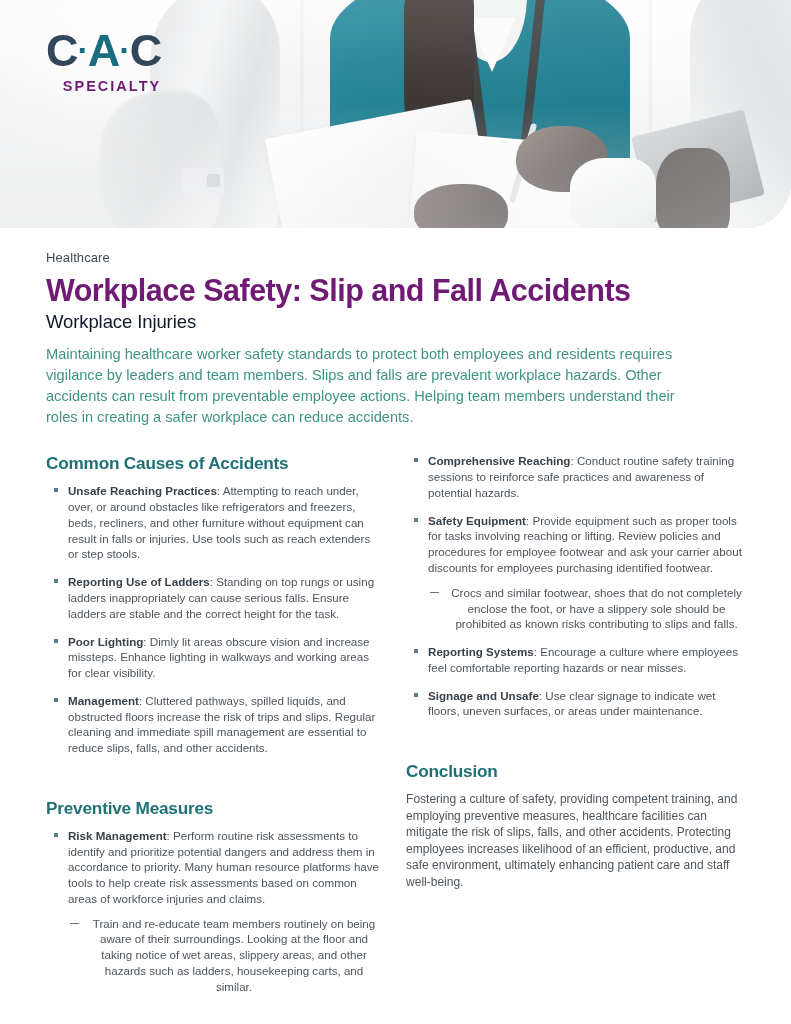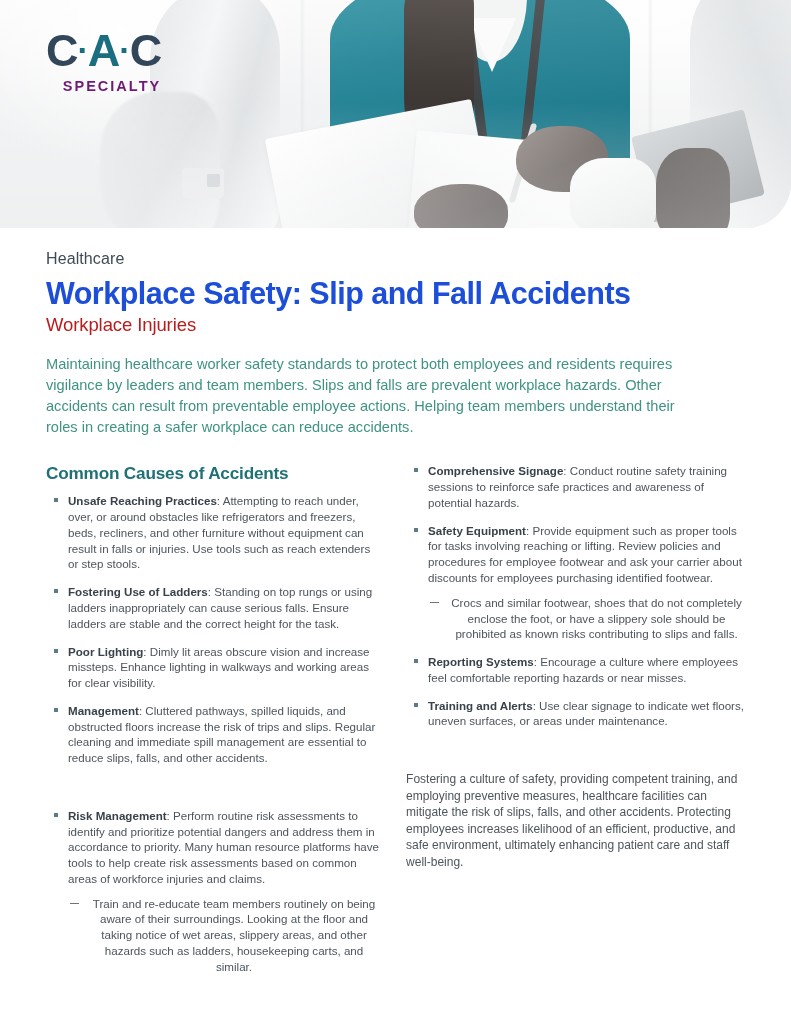--- a/index.html
+++ b/index.html
@@ -244,7 +244,7 @@
 
   .eyebrow {
     margin-top: 22px;
-    font-size: 16px;
+    font-size: 13px;
     color: #3f4b54;
     letter-spacing: .1px;
   }

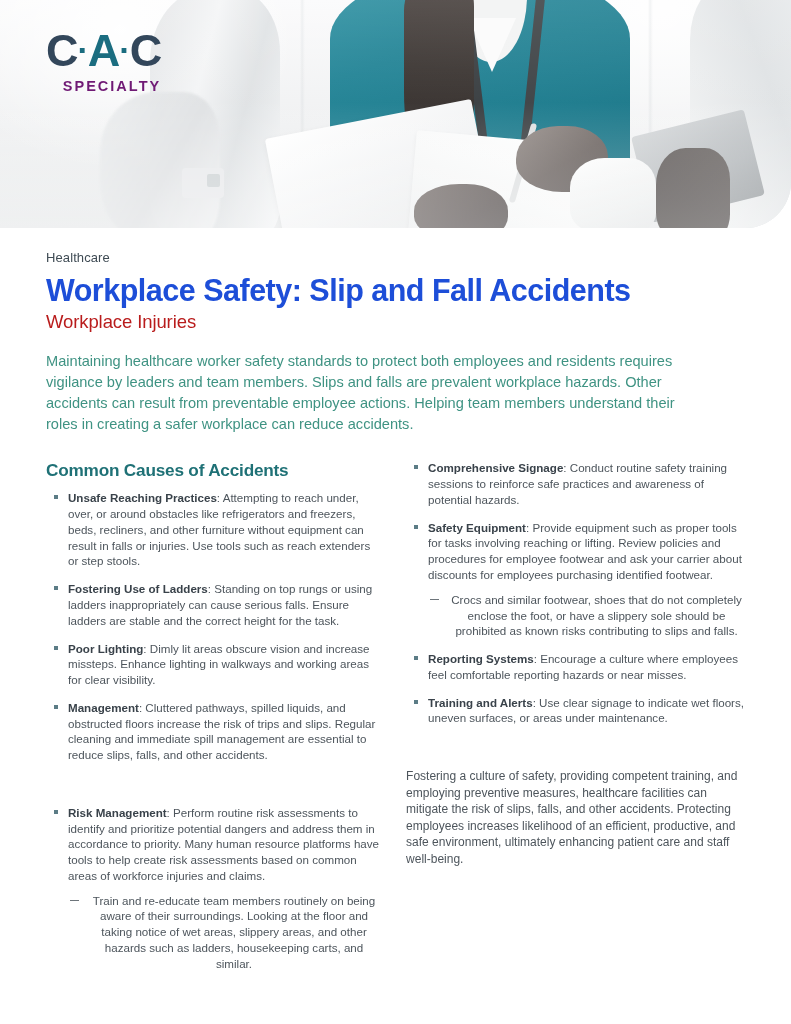--- a/index.html
+++ b/index.html
@@ -252,7 +252,7 @@
     margin-top: 9px;
     font-size: 30.5px;
     font-weight: bold;
-    color: #1d4ed8;
+    color: #701a75;
     letter-spacing: -0.5px;
     line-height: 1.08;
   }

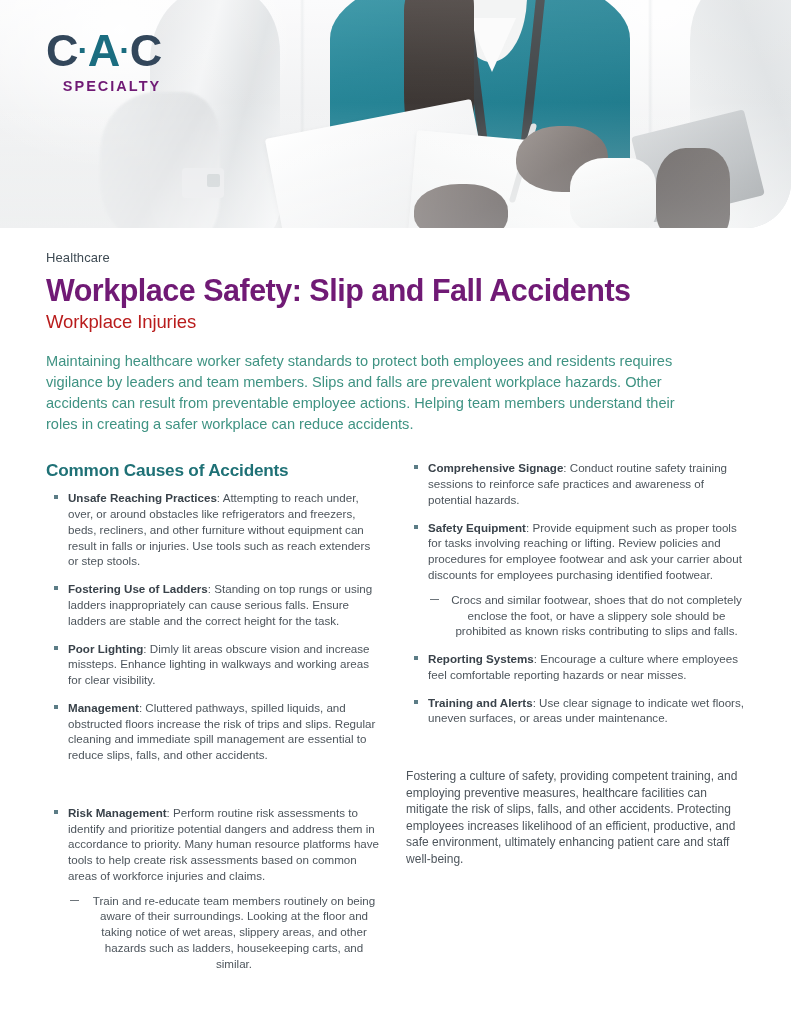--- a/index.html
+++ b/index.html
@@ -259,7 +259,7 @@
   .subtitle {
     margin-top: 4px;
     font-size: 18.5px;
-    color: #b91c1c;
+    color: #0f172a;
     font-weight: normal;
     letter-spacing: -0.1px;
   }

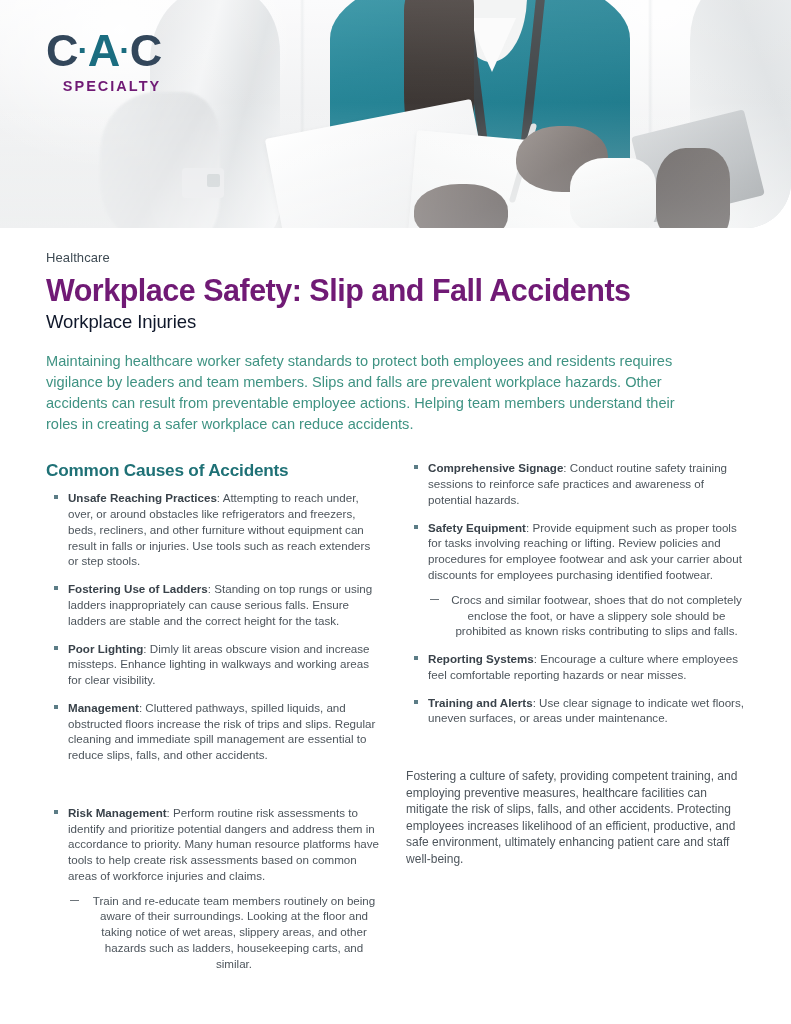--- a/index.html
+++ b/index.html
@@ -264,7 +264,7 @@
     letter-spacing: -0.1px;
   }
   .intro {
-    margin-top: 18px;
+    margin-top: 11px;
     font-size: 14.6px;
     line-height: 1.43;
     color: #3f9383;

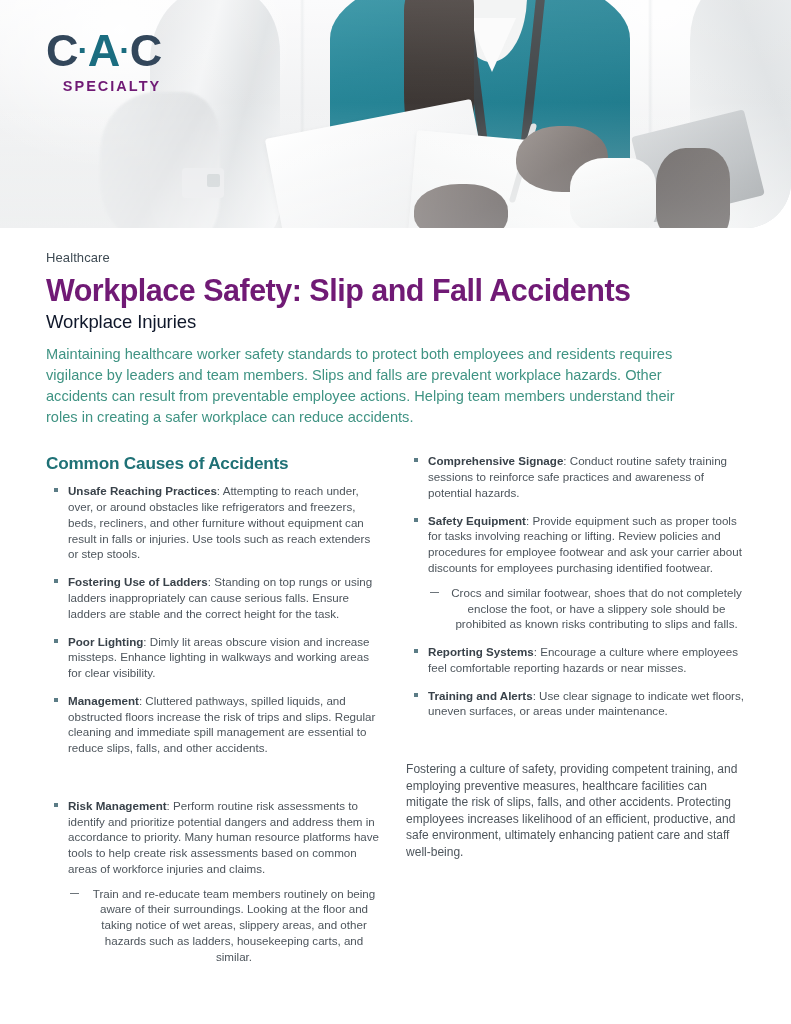--- a/index.html
+++ b/index.html
@@ -420,7 +420,7 @@
         <ul class="bullets">
           <li>
             <span class="sq"></span>
-            <b>Comprehensive Signage</b><span>: Conduct routine safety training sessions to reinforce safe practices and awareness of potential hazards.</span>
+            <b>Comprehensive Reaching</b><span>: Conduct routine safety training sessions to reinforce safe practices and awareness of potential hazards.</span>
           </li>
           <li>
             <span class="sq"></span>

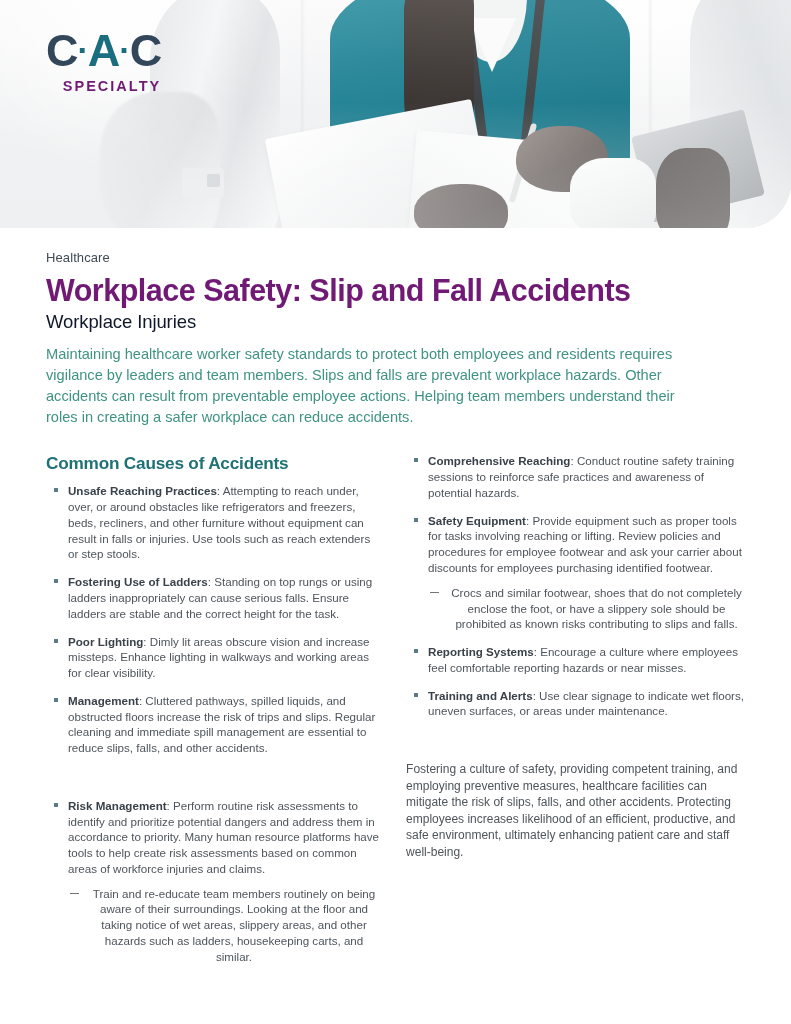--- a/index.html
+++ b/index.html
@@ -386,7 +386,7 @@
           </li>
           <li>
             <span class="sq"></span>
-            <b>Fostering Use of Ladders</b><span>: Standing on top rungs or using ladders inappropriately can cause serious falls. Ensure ladders are stable and the correct height for the task.</span>
+            <b>Reporting Use of Ladders</b><span>: Standing on top rungs or using ladders inappropriately can cause serious falls. Ensure ladders are stable and the correct height for the task.</span>
           </li>
           <li>
             <span class="sq"></span>

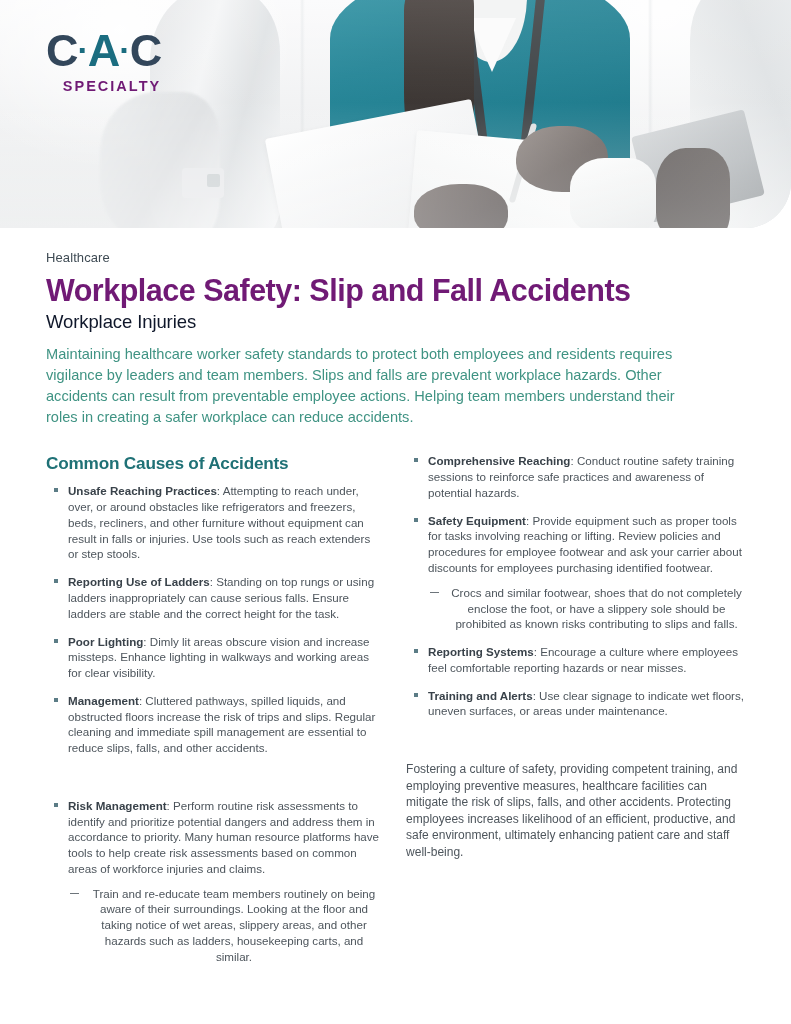--- a/index.html
+++ b/index.html
@@ -438,7 +438,7 @@
           </li>
           <li>
             <span class="sq"></span>
-            <b>Training and Alerts</b><span>: Use clear signage to indicate wet floors, uneven surfaces, or areas under maintenance.</span>
+            <b>Signage and Unsafe</b><span>: Use clear signage to indicate wet floors, uneven surfaces, or areas under maintenance.</span>
           </li>
         </ul>
 

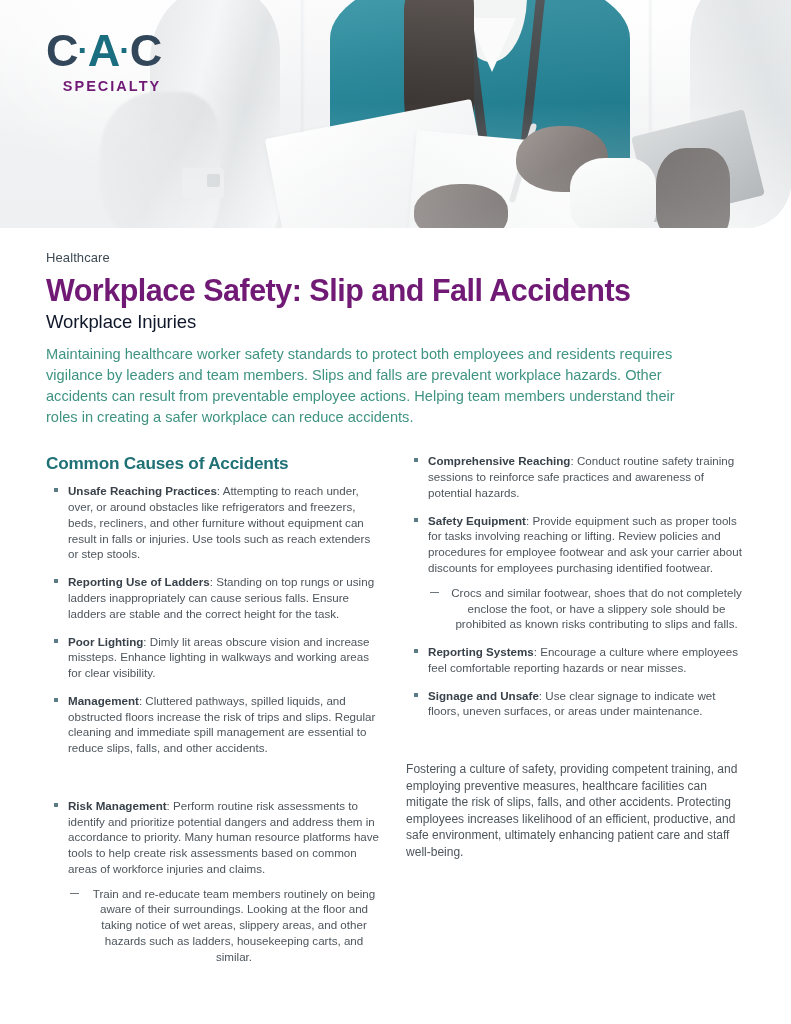--- a/index.html
+++ b/index.html
@@ -444,6 +444,7 @@
 
         <div class="section-spacer"></div>
 
+        <h2 class="section">Conclusion</h2>
         <p class="body">Fostering a culture of safety, providing competent training, and employing preventive measures, healthcare facilities can mitigate the risk of slips, falls, and other accidents. Protecting employees increases likelihood of an efficient, productive, and safe environment, ultimately enhancing patient care and staff well-being.</p>
       </div>
 

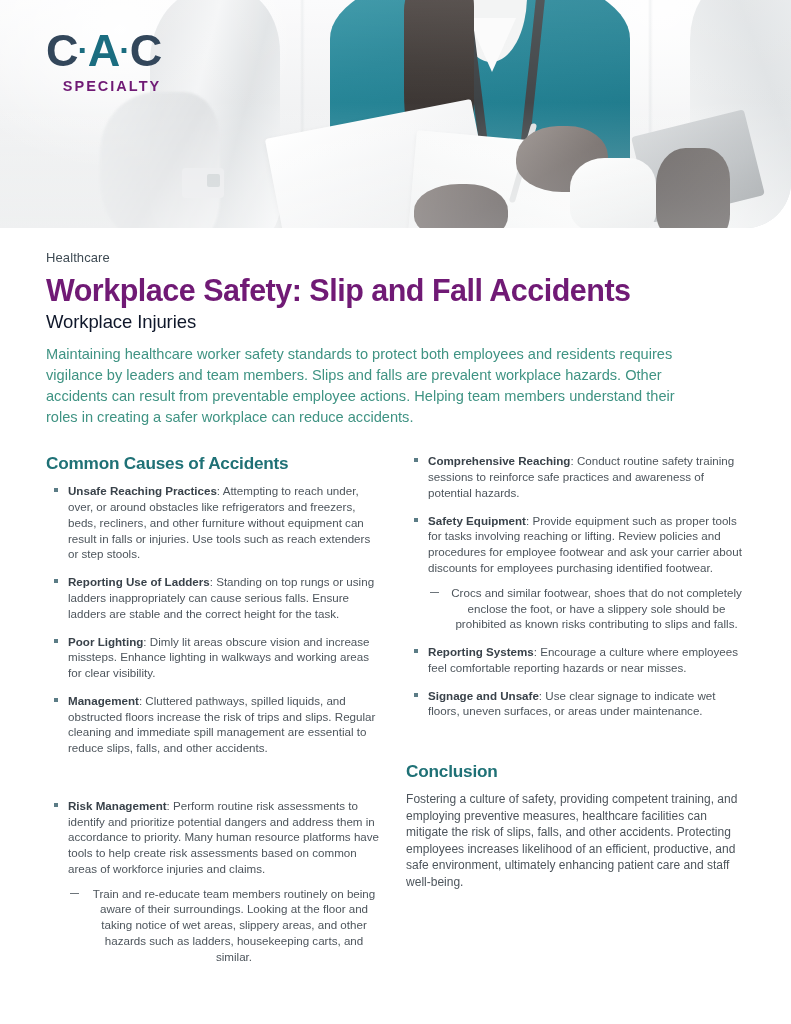--- a/index.html
+++ b/index.html
@@ -400,6 +400,7 @@
 
         <div class="section-spacer"></div>
 
+        <h2 class="section">Preventive Measures</h2>
 
         <ul class="bullets">
           <li>

